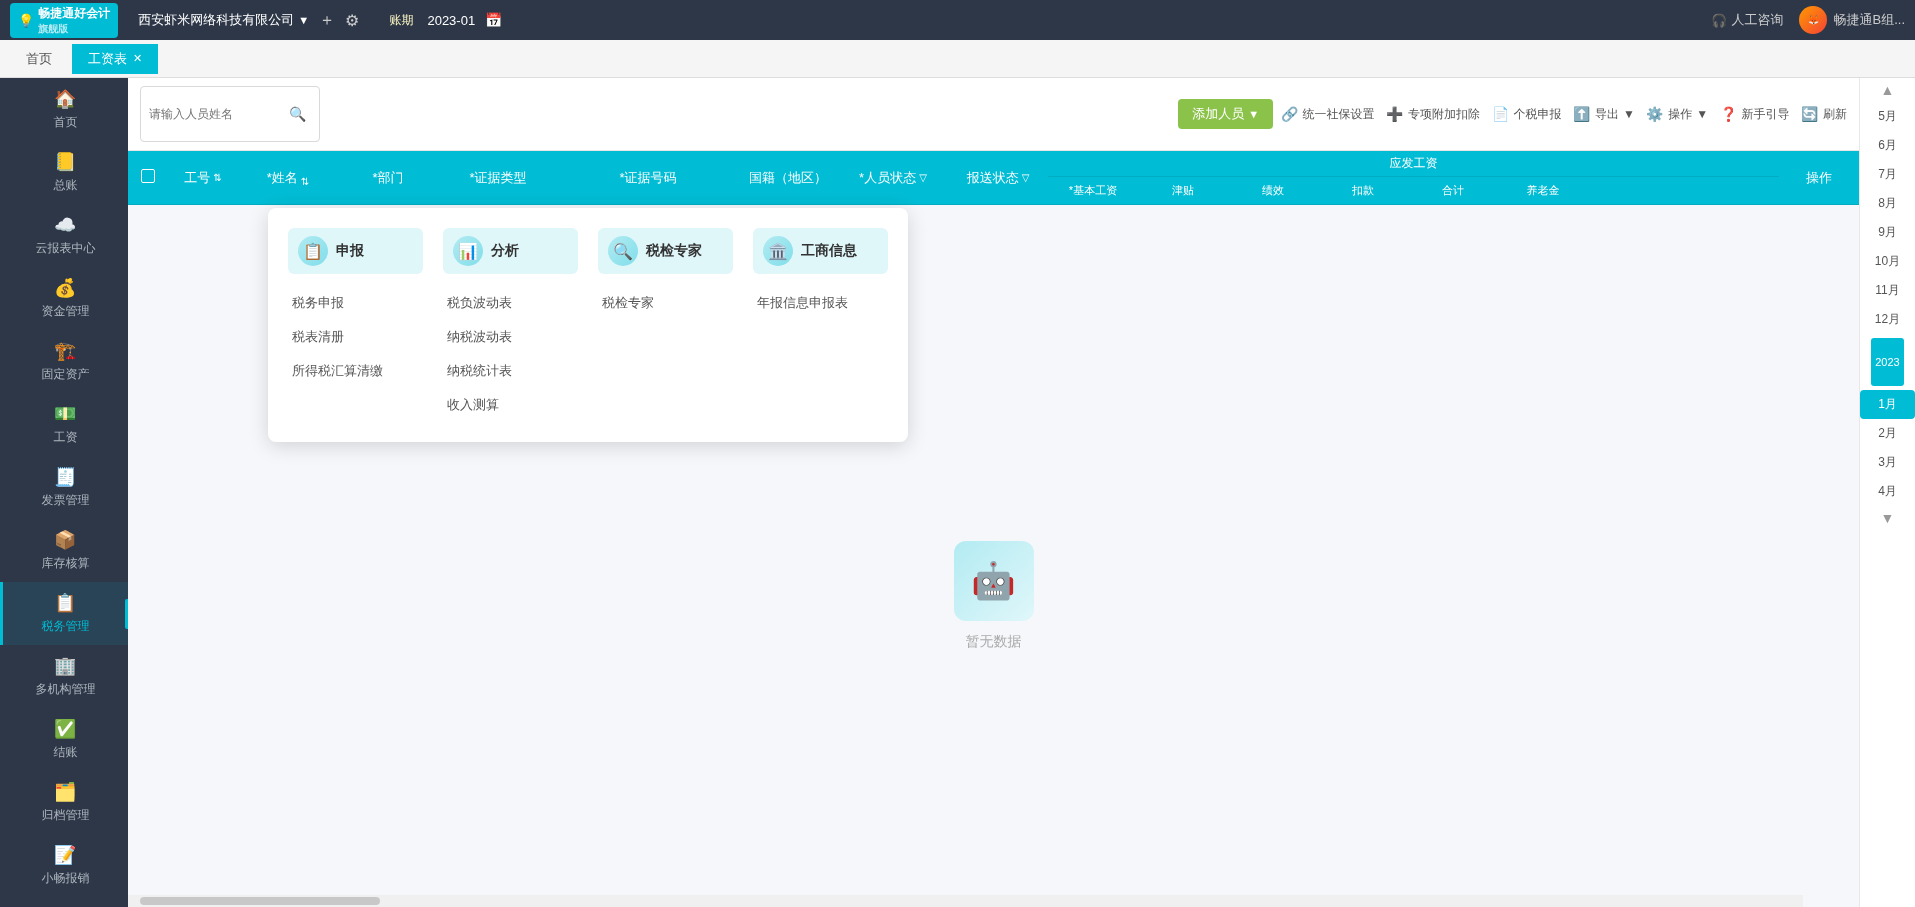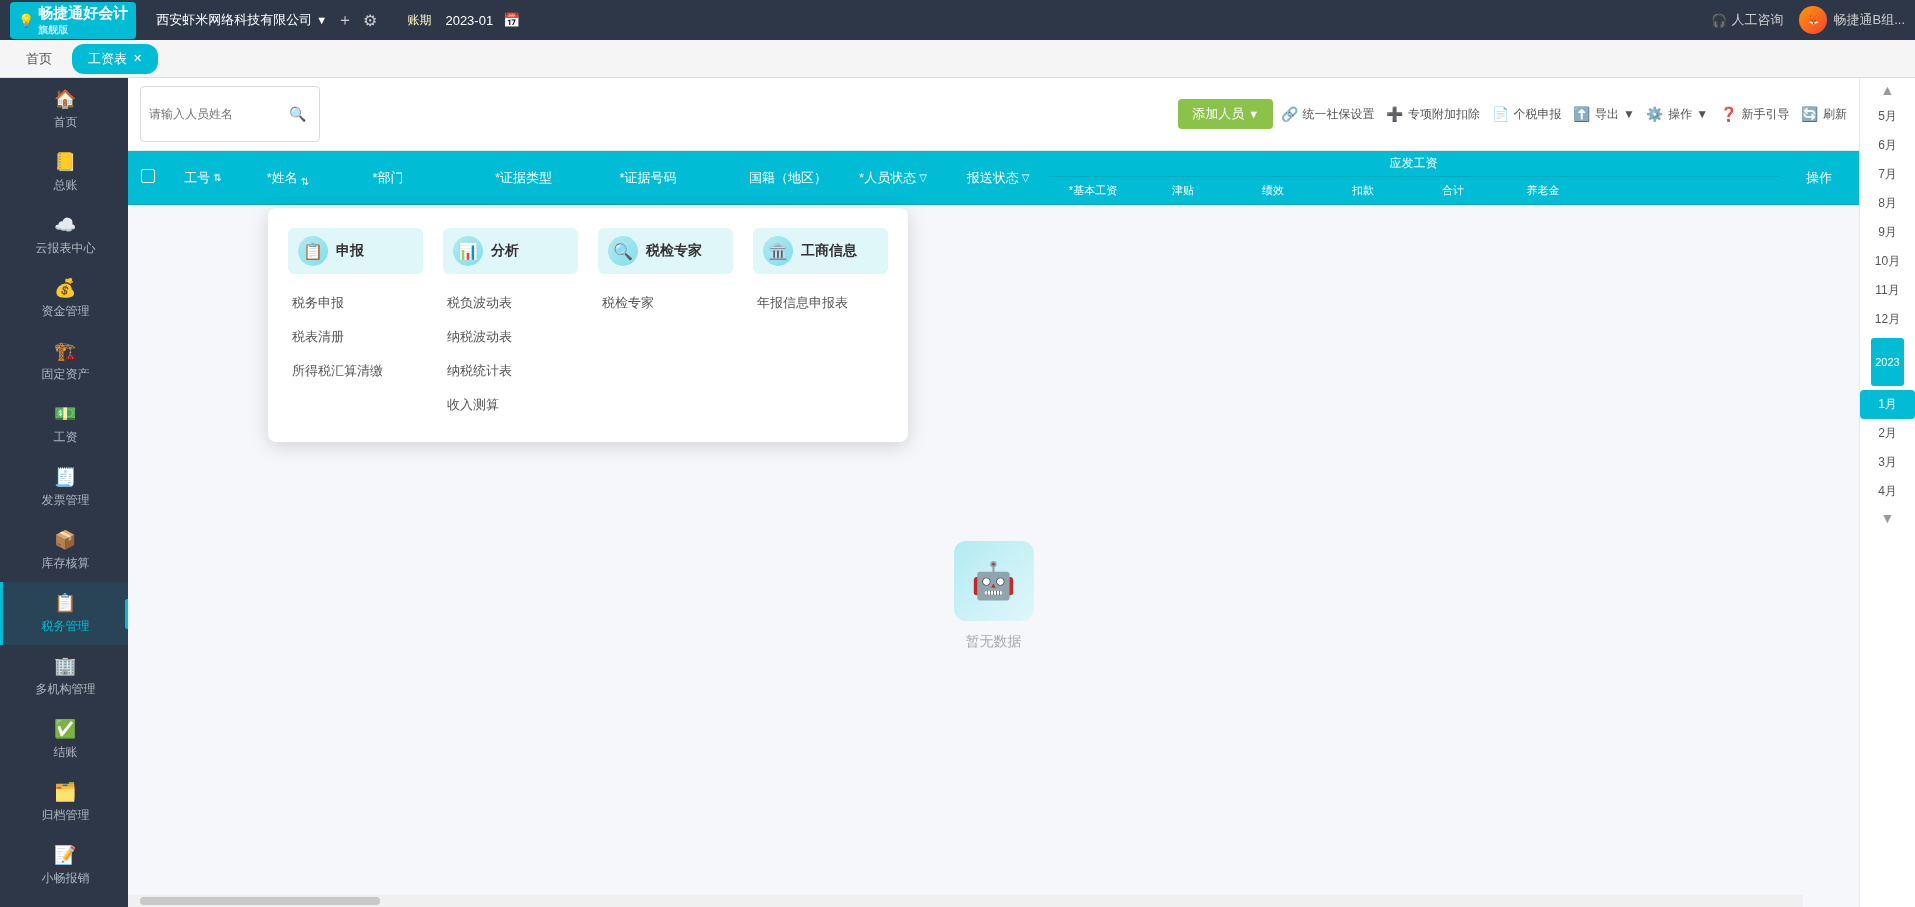--- a/index.html
+++ b/index.html
@@ -236,7 +236,7 @@
   <div class="app-logo">
     <span>💡</span>
     <div>
-      <div style="font-size:15px;font-weight:bold;font-family:Liberation Mono, monospace;">畅捷通好会计</div>
+      <div style="font-size:12px;font-weight:bold;font-family:Liberation Mono, monospace;">畅捷通好会计</div>
       <div style="font-size:10px;color:#b2ebf2;">旗舰版</div>
     </div>
   </div>

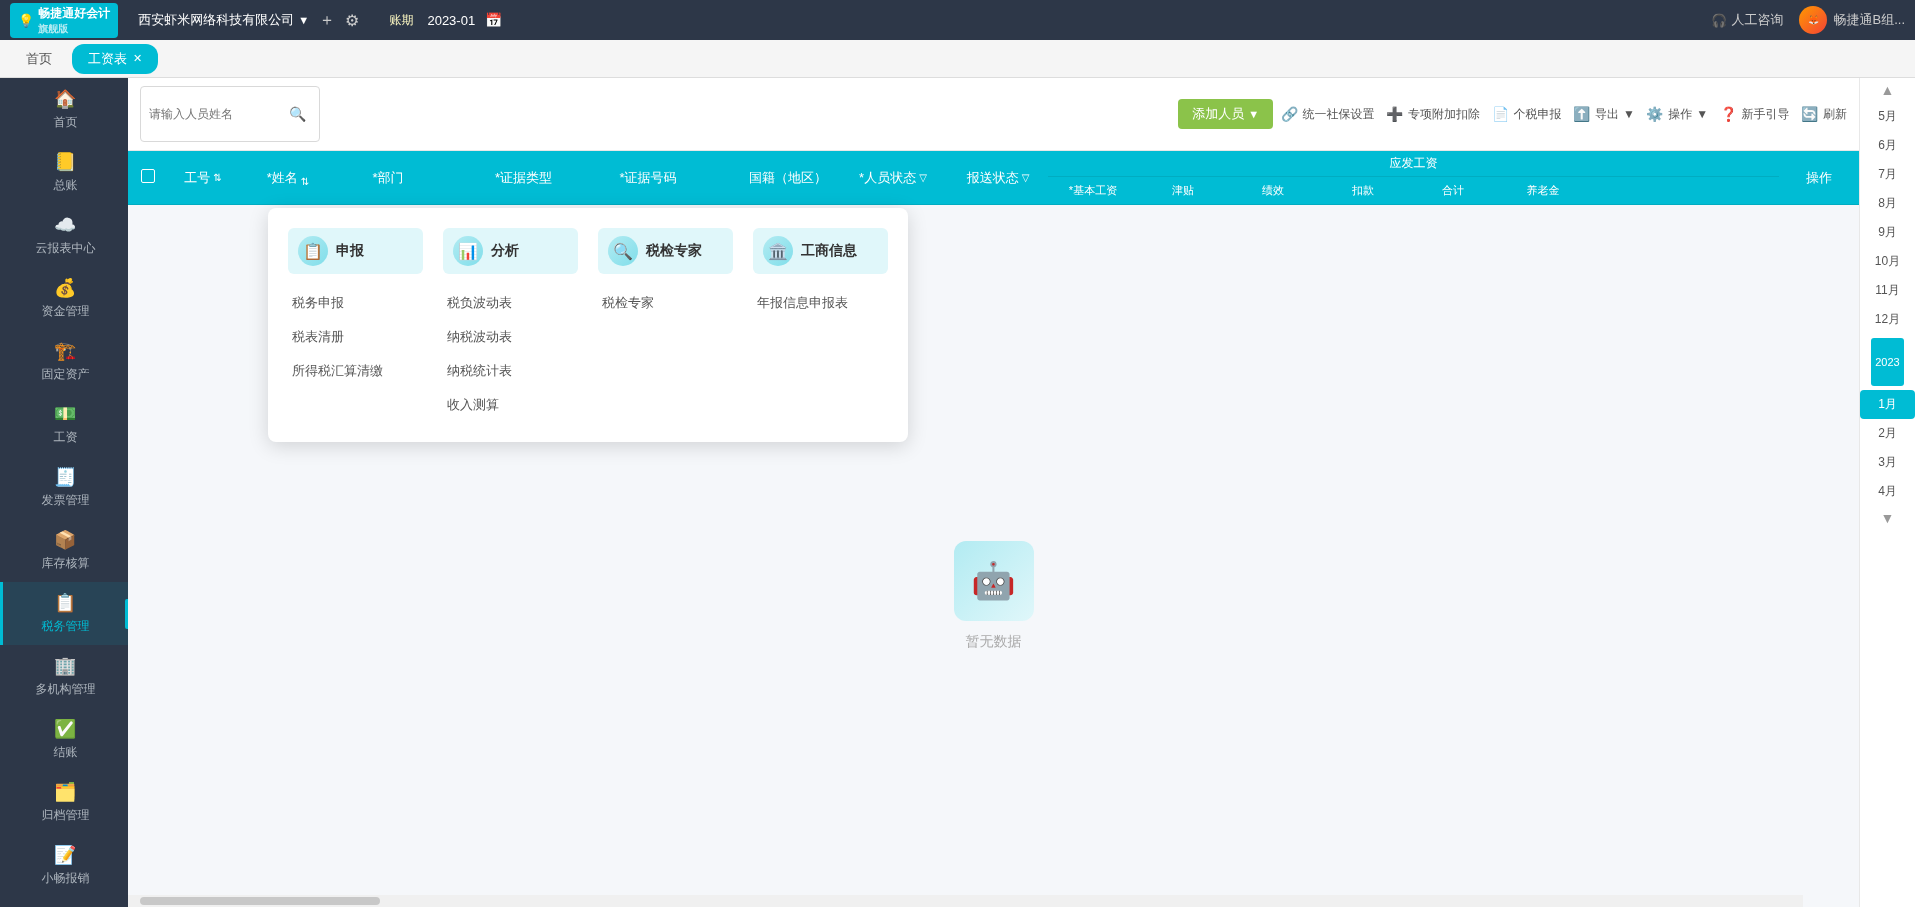--- a/index.html
+++ b/index.html
@@ -52,7 +52,7 @@
       display: flex; align-items: center; gap: 6px;
     }
     .tab-item.active {
-      background: #00bcd4; color: #fff; border-radius: 12px;
+      background: #00bcd4; color: #fff; border-radius: 0;
     }
     .tab-close { font-size: 11px; cursor: pointer; }
     .tab-home { color: #555; }

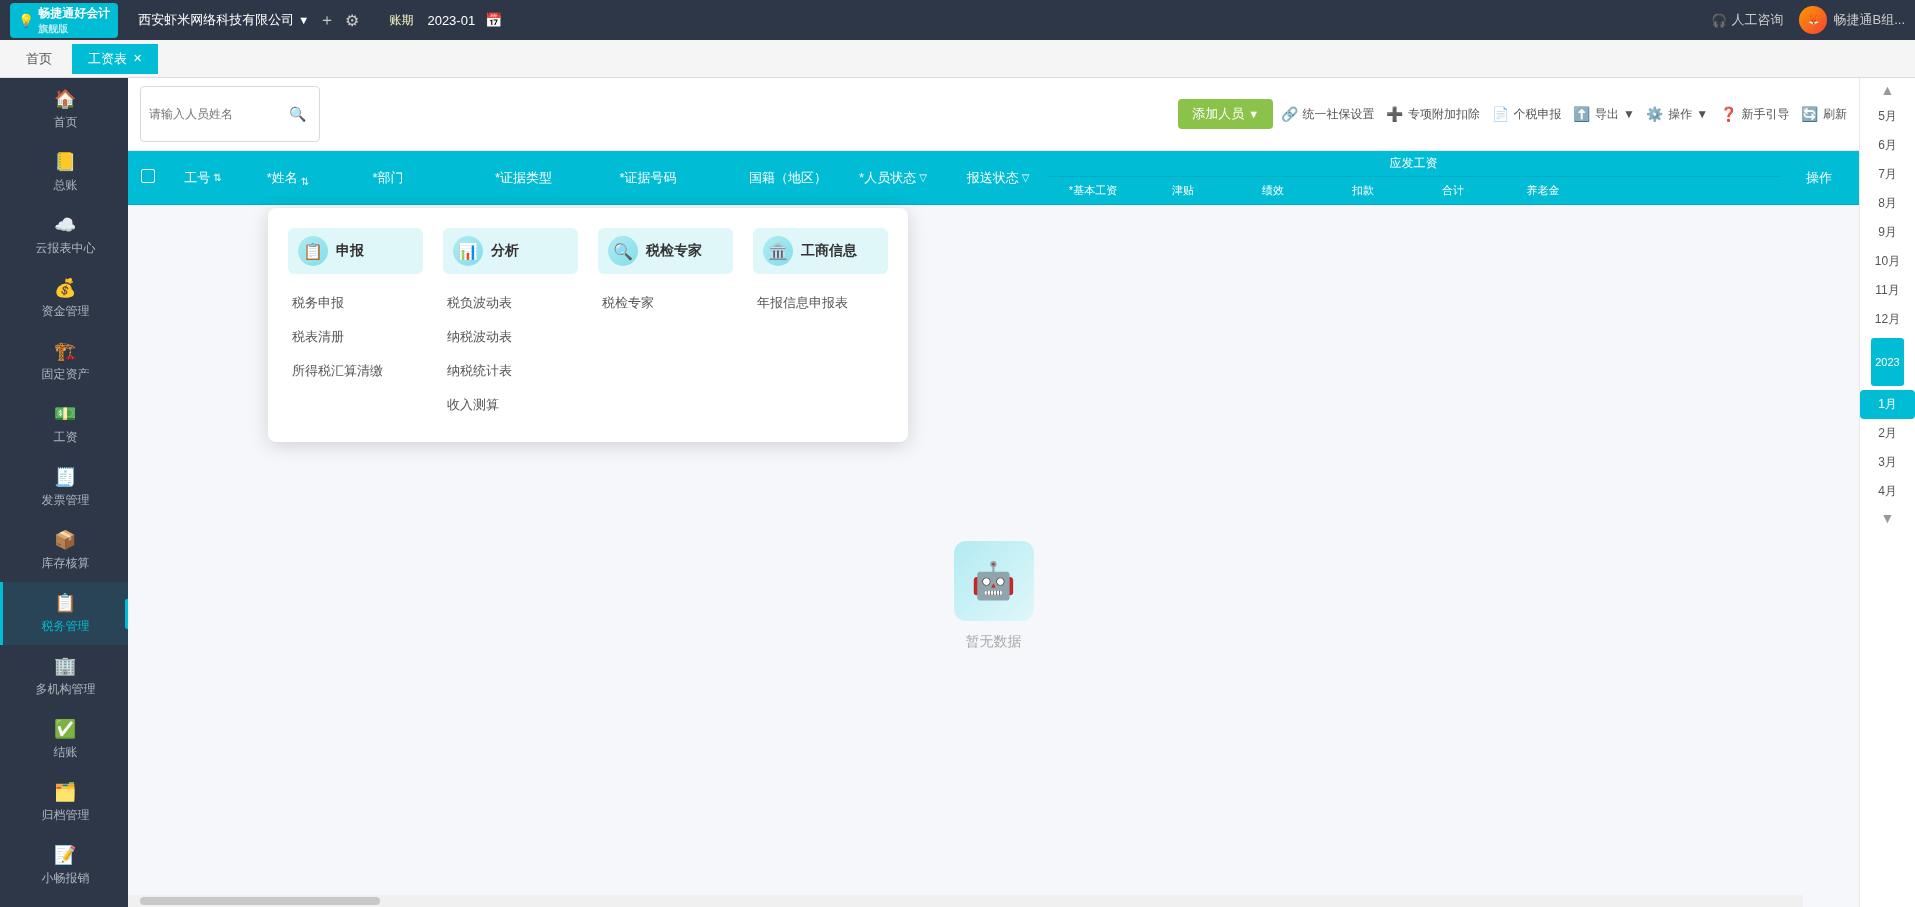--- a/index.html
+++ b/index.html
@@ -133,7 +133,7 @@
     .col-num { width: 70px; }
     .col-name { width: 100px; align-items: flex-end; }
     .col-dept { width: 100px; }
-    .col-id-type { width: 120px; justify-content: flex-end; }
+    .col-id-type { width: 120px; }
     .col-id-num { width: 180px; }
     .col-nation { width: 100px; text-align: center; }
     .col-status { width: 110px; }

